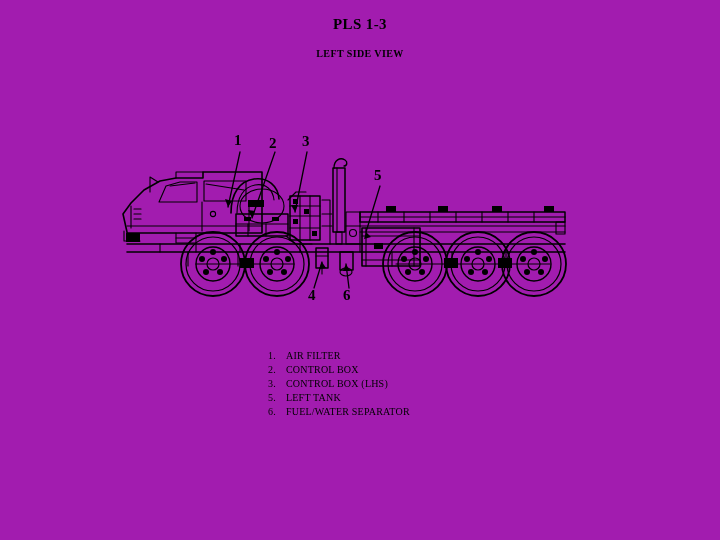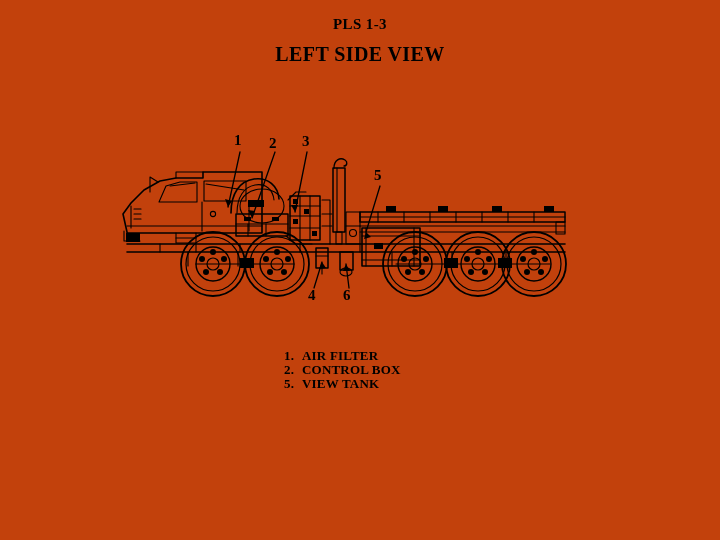--- a/index.html
+++ b/index.html
@@ -11,7 +11,7 @@
     position: relative;
     width: 720px;
     height: 540px;
-    background: #c2410c;
+    background: #a21caf;
     overflow: hidden;
     font-family: "Liberation Serif", "DejaVu Serif", serif;
     color: #000000;

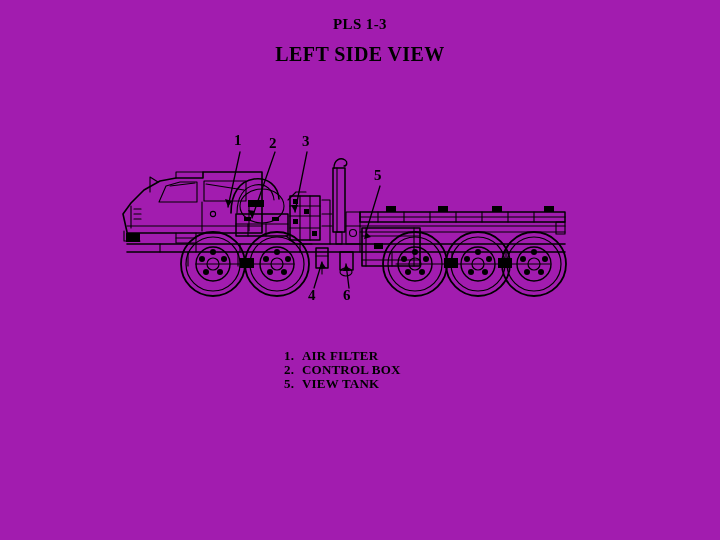--- a/index.html
+++ b/index.html
@@ -31,7 +31,7 @@
     line-height: 20px;
   }
   .title-line2 {
-    font-size: 20px;
+    font-size: 10px;
     font-weight: bold;
     letter-spacing: 0.4px;
     line-height: 20px;

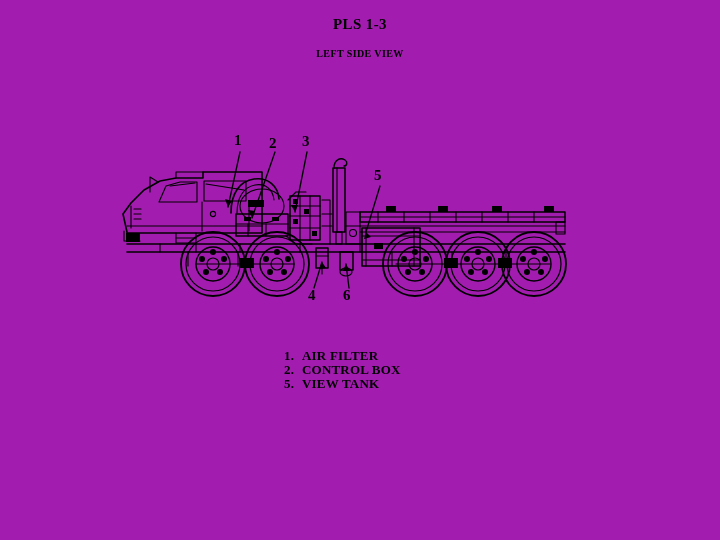--- a/index.html
+++ b/index.html
@@ -48,10 +48,10 @@
   
   .legend {
     position: absolute;
-    left: 284px;
+    left: 268px;
     top: 349px;
-    font-size: 13px;
-    font-weight: bold;
+    font-size: 10px;
+    font-weight: normal;
     line-height: 14px;
     letter-spacing: 0.2px;
     white-space: nowrap;

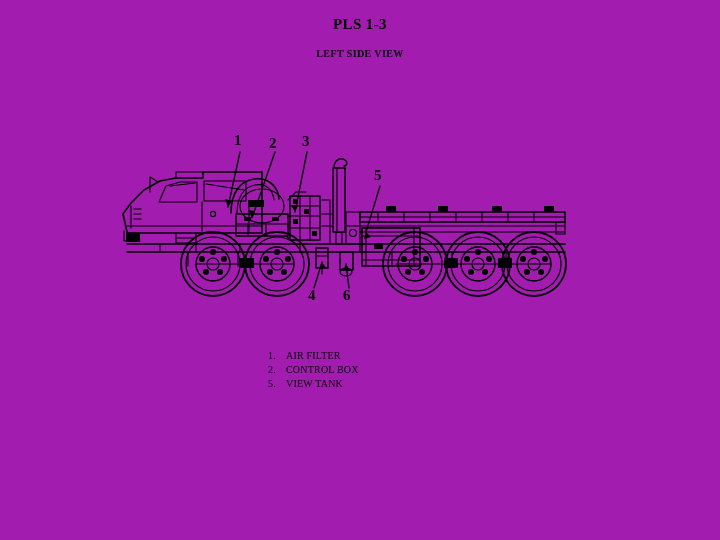--- a/index.html
+++ b/index.html
@@ -302,6 +302,9 @@
       <span class="legend-num">2.</span><span class="legend-label">CONTROL BOX</span>
     </span>
     <span class="legend-row">
+      <span class="legend-num">3.</span><span class="legend-label">CONTROL BOX (LHS)</span>
+    </span>
+    <span class="legend-row">
       <span class="legend-num">5.</span><span class="legend-label">VIEW TANK</span>
     </span>
   </div>

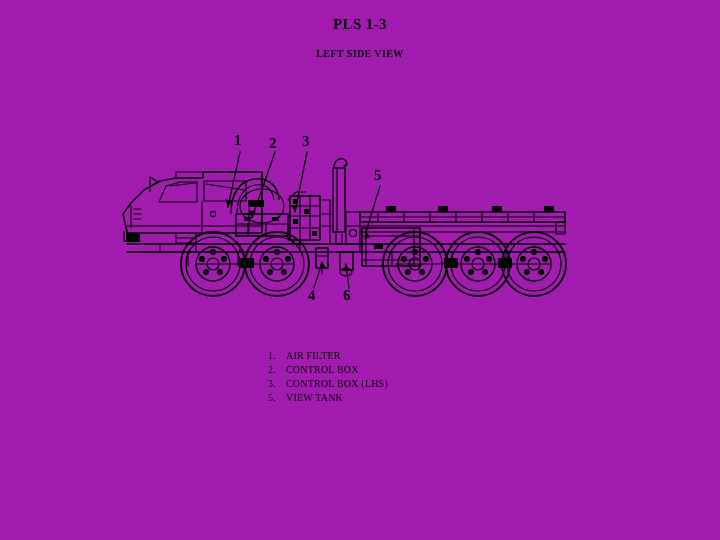--- a/index.html
+++ b/index.html
@@ -305,7 +305,7 @@
       <span class="legend-num">3.</span><span class="legend-label">CONTROL BOX (LHS)</span>
     </span>
     <span class="legend-row">
-      <span class="legend-num">5.</span><span class="legend-label">VIEW TANK</span>
+      <span class="legend-num">5.</span><span class="legend-label">LEFT TANK</span>
     </span>
   </div>
 

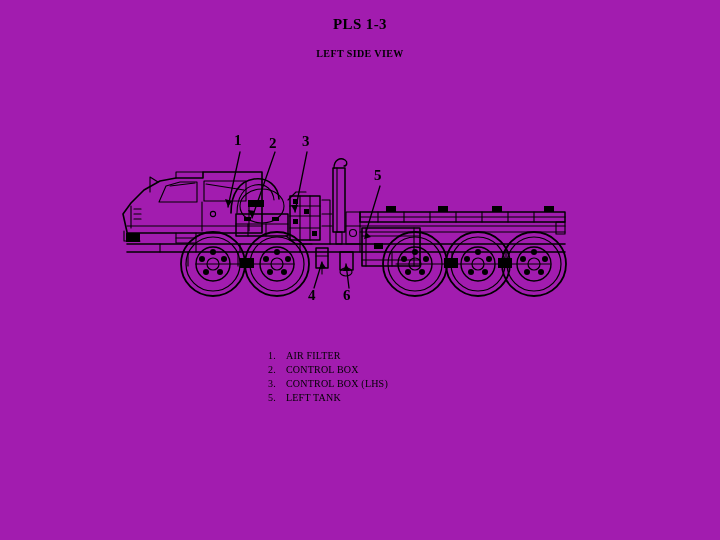--- a/index.html
+++ b/index.html
@@ -307,6 +307,9 @@
     <span class="legend-row">
       <span class="legend-num">5.</span><span class="legend-label">LEFT TANK</span>
     </span>
+    <span class="legend-row">
+      <span class="legend-num">6.</span><span class="legend-label">FUEL/WATER SEPARATOR</span>
+    </span>
   </div>
 
 </div>

